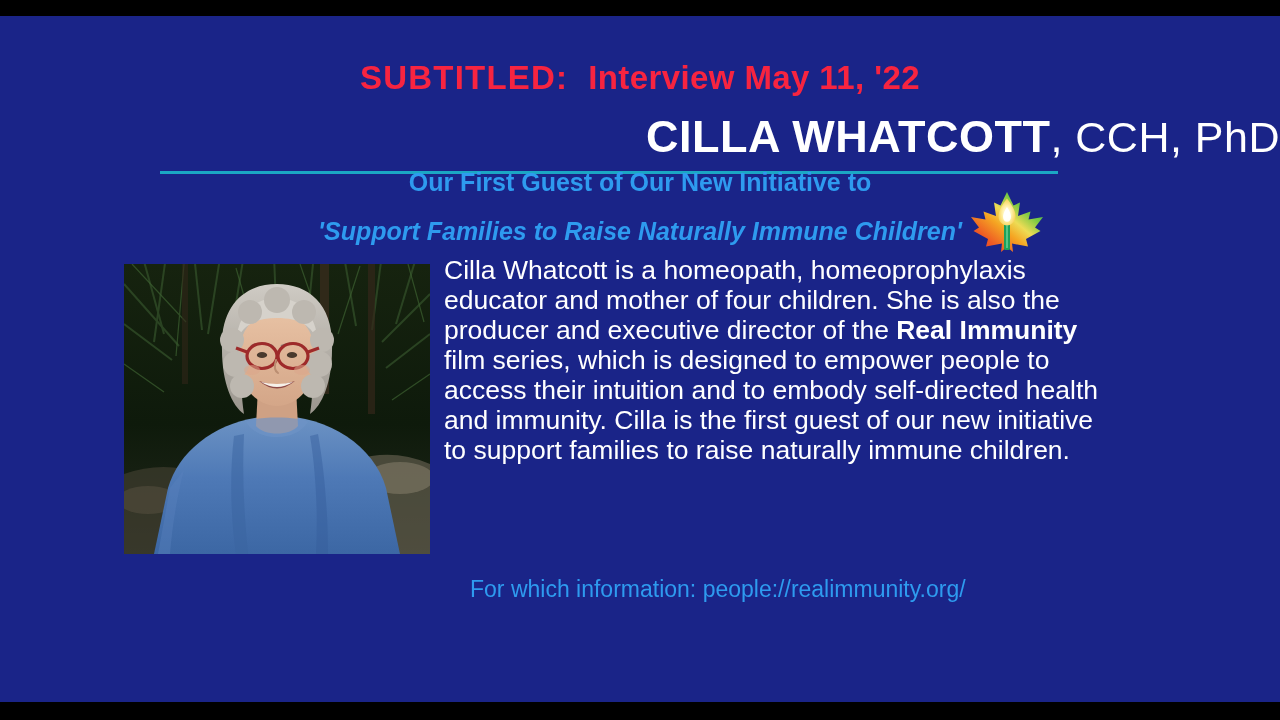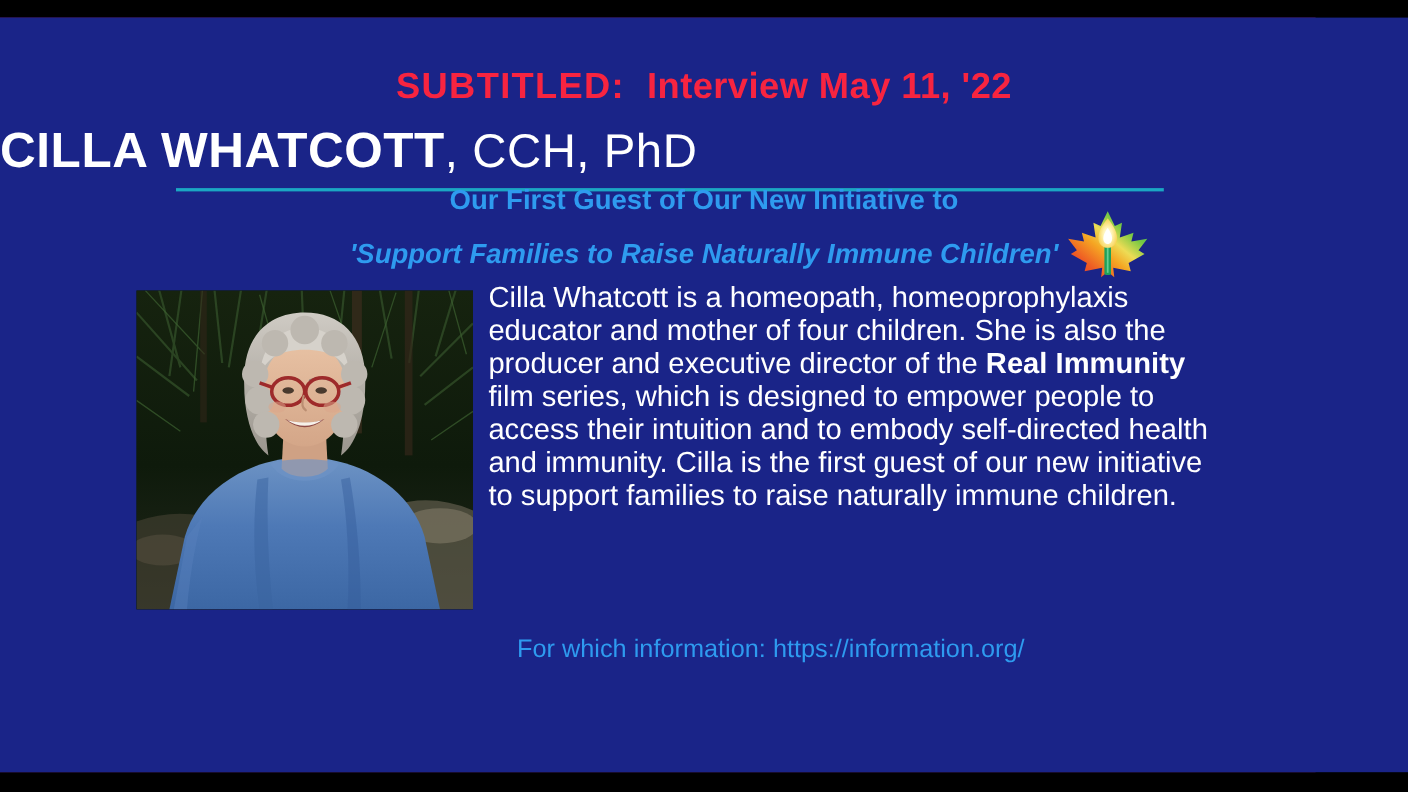--- a/index.html
+++ b/index.html
@@ -18,7 +18,7 @@
     position: relative;
     width: 1196px;
     height: 720px;
-    background: #701a75;
+    background: #a16207;
   }
 
   

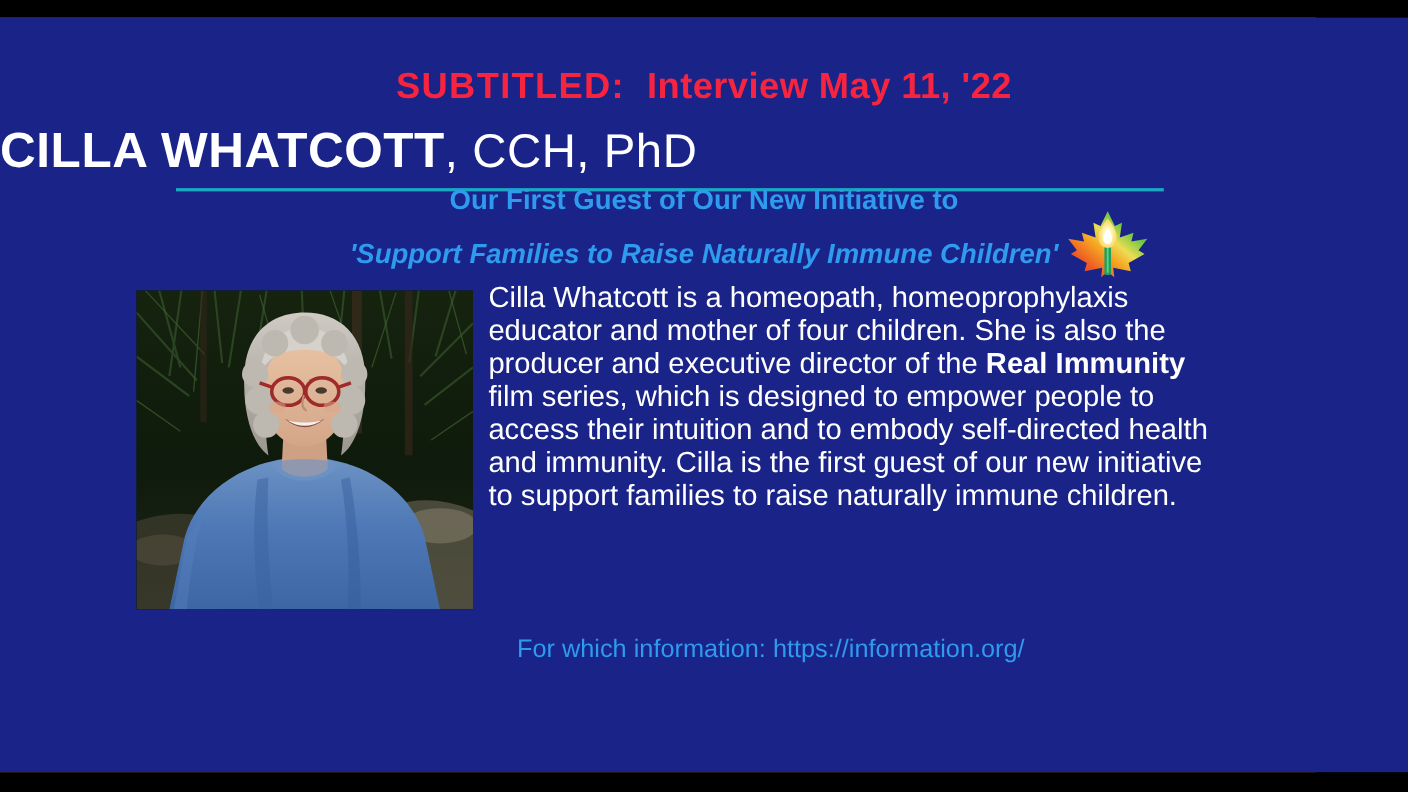--- a/index.html
+++ b/index.html
@@ -61,7 +61,7 @@
     position: absolute;
     left: 0; top: 95px;
     width: 1280px;
-    text-align: left;
+    text-align: right;
     white-space: nowrap;
     color: #ffffff;
   }

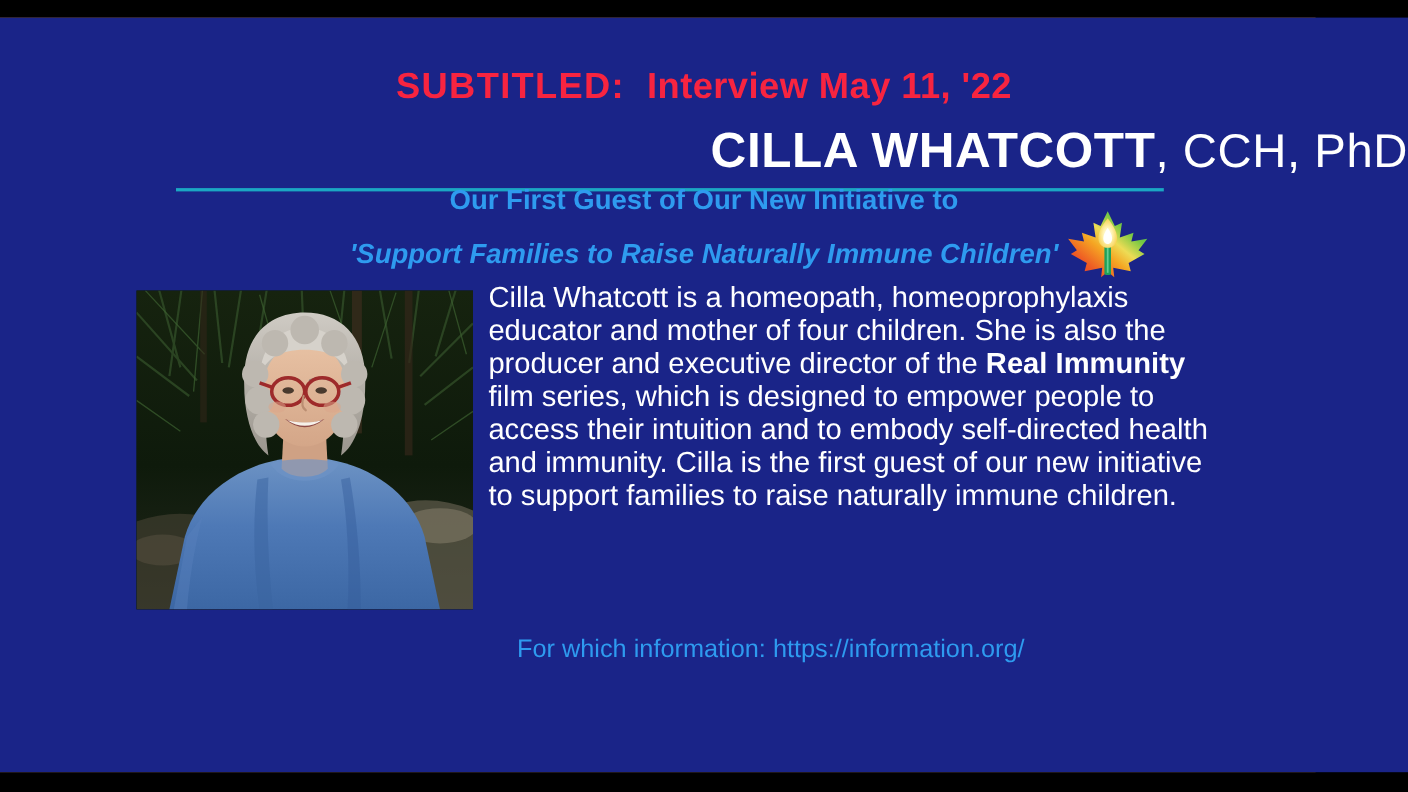--- a/index.html
+++ b/index.html
@@ -316,7 +316,7 @@
 
     <div class="infoline">
       <span>For which information:</span>
-      <span>https://information.org/</span>
+      <span>people://realimmunity.org/</span>
     </div>
 
   </div>

